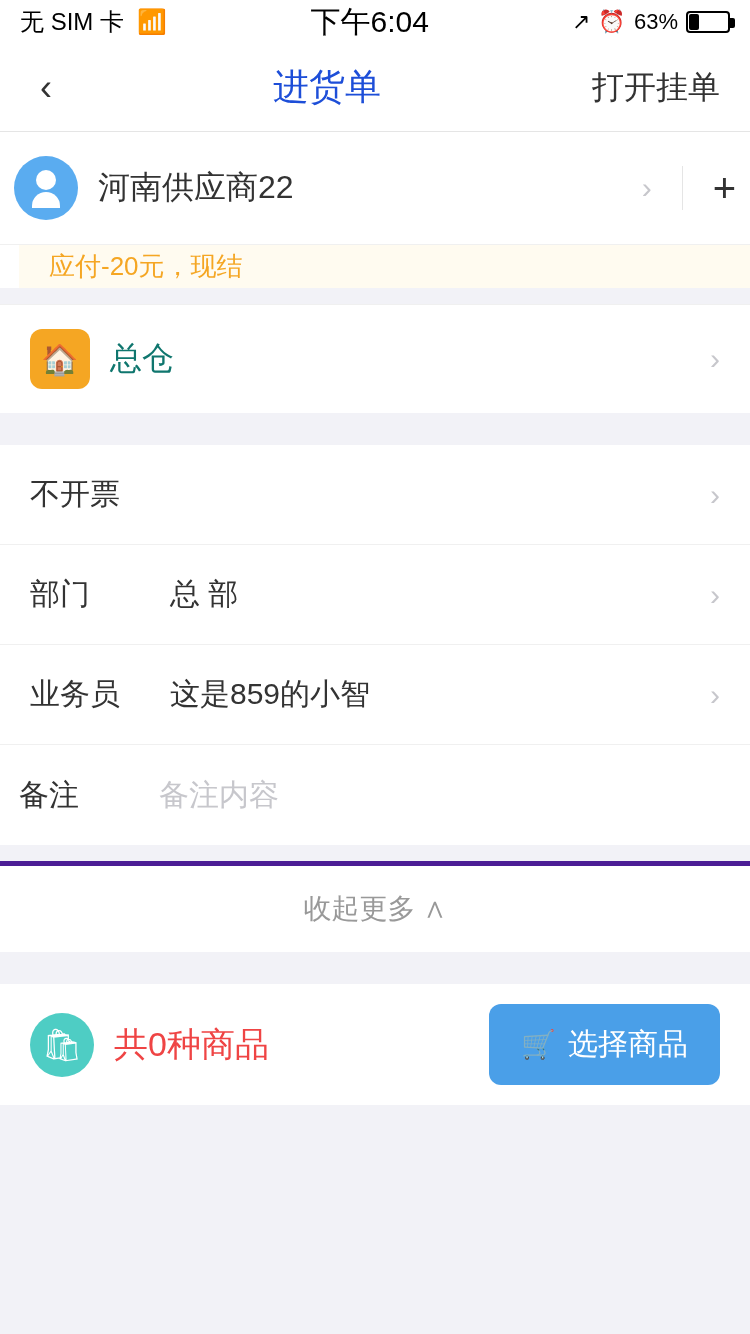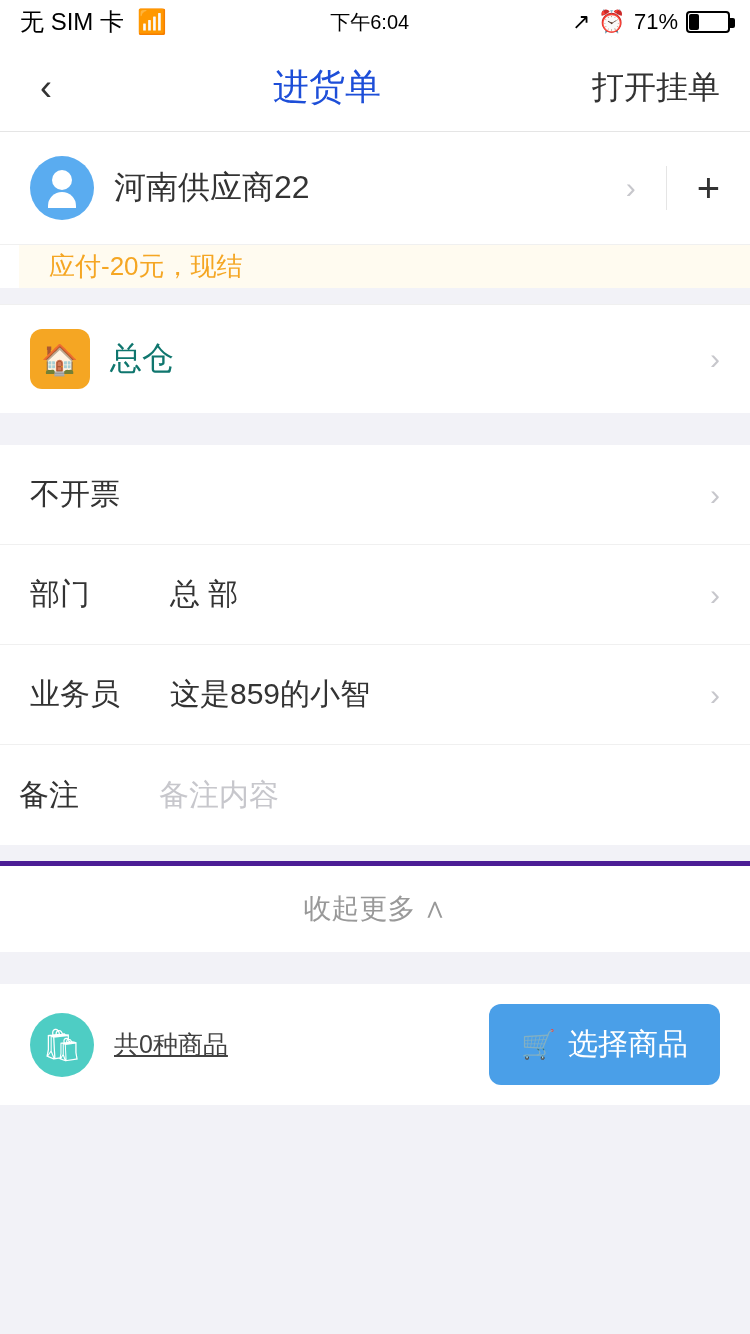--- a/index.html
+++ b/index.html
@@ -25,7 +25,7 @@
       color: #000;
     }
     .status-left { font-size: 24px; }
-    .status-center { font-size: 20px; font-weight: 500; }
+    .status-center { font-size: 30px; font-weight: 500; }
     .status-right { display: flex; align-items: center; gap: 8px; font-size: 22px; }
     .battery-icon {
       width: 44px; height: 22px; border: 2px solid #000; border-radius: 4px; position: relative; display: inline-block;

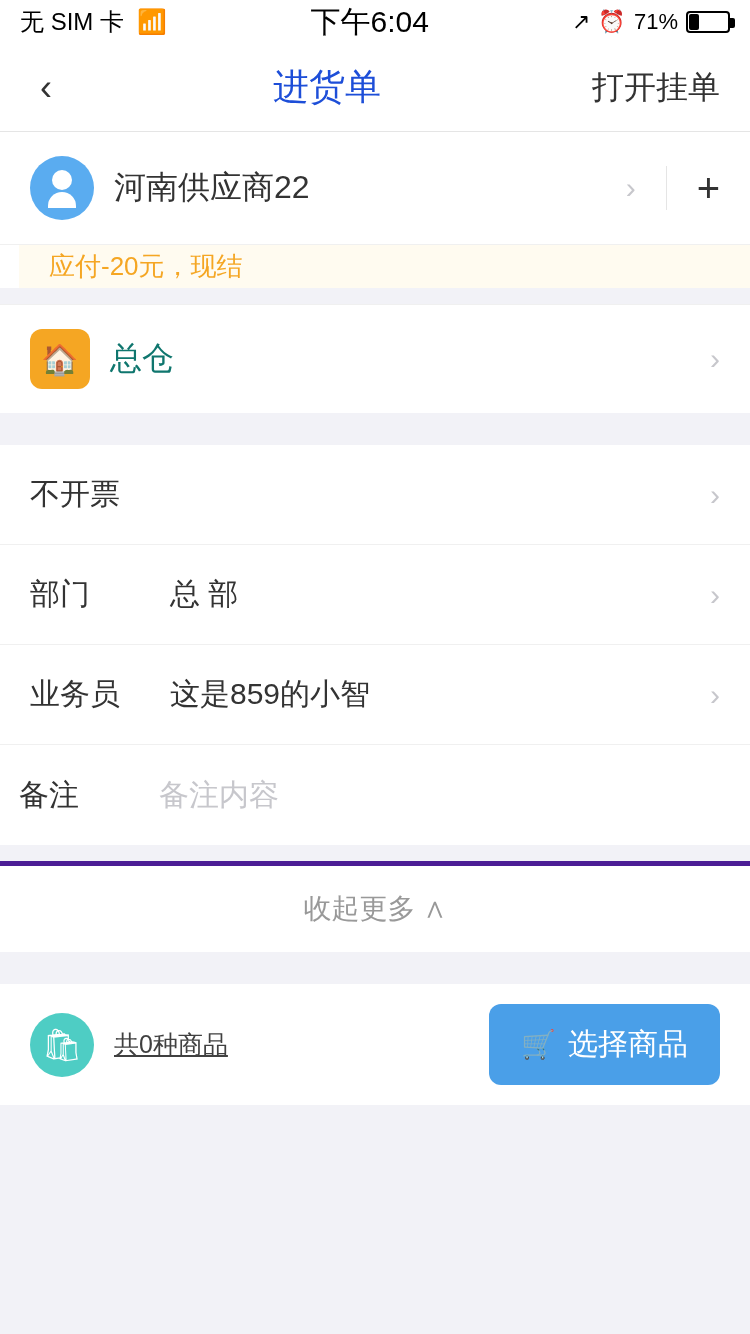--- a/index.html
+++ b/index.html
@@ -264,7 +264,7 @@
   <div class="status-right">
     <span>↗</span>
     <span>⏰</span>
-    <span>71%</span>
+    <span>63%</span>
     <span class="battery-icon">
       <span class="battery-fill"></span>
     </span>

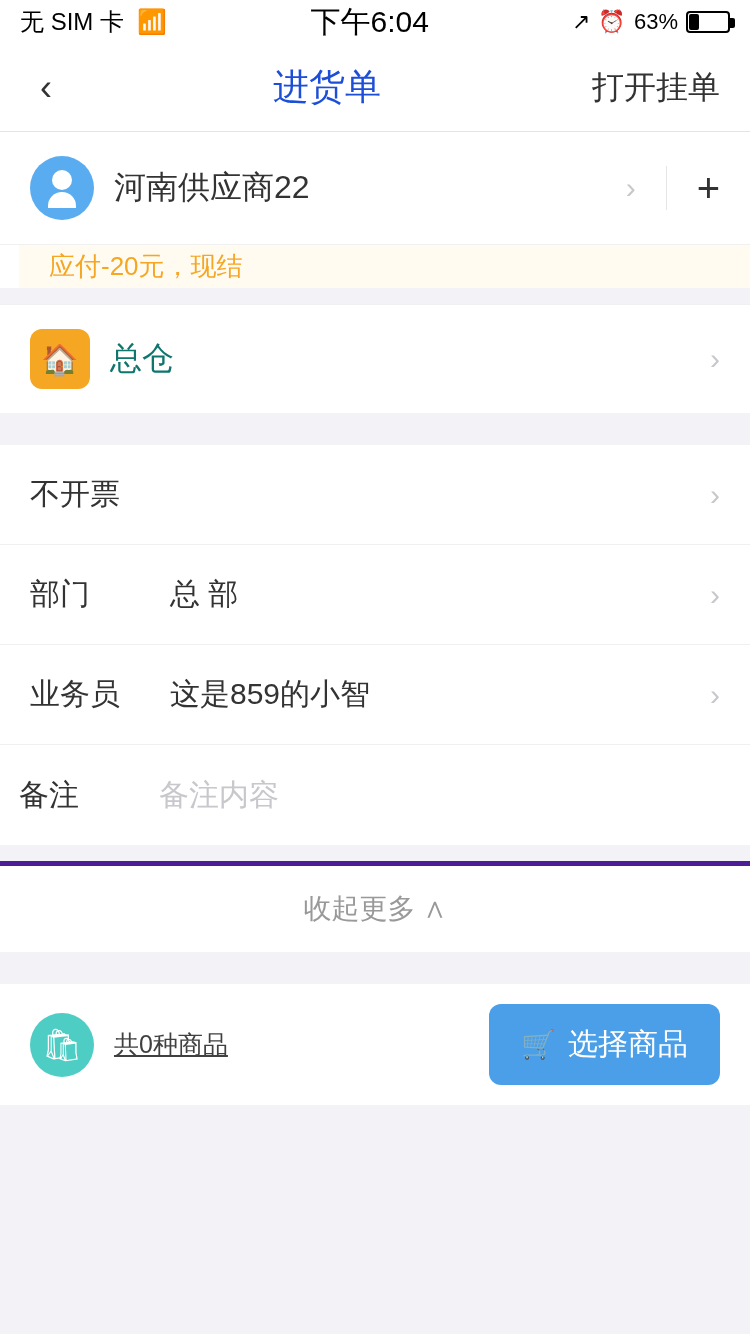--- a/index.html
+++ b/index.html
@@ -80,7 +80,7 @@
     .supplier-row {
       display: flex;
       align-items: center;
-      padding: 24px 30px;
+      padding: 24px 14px;
       background: #fff;
       border-bottom: 1px solid #f0f0f0;
     }

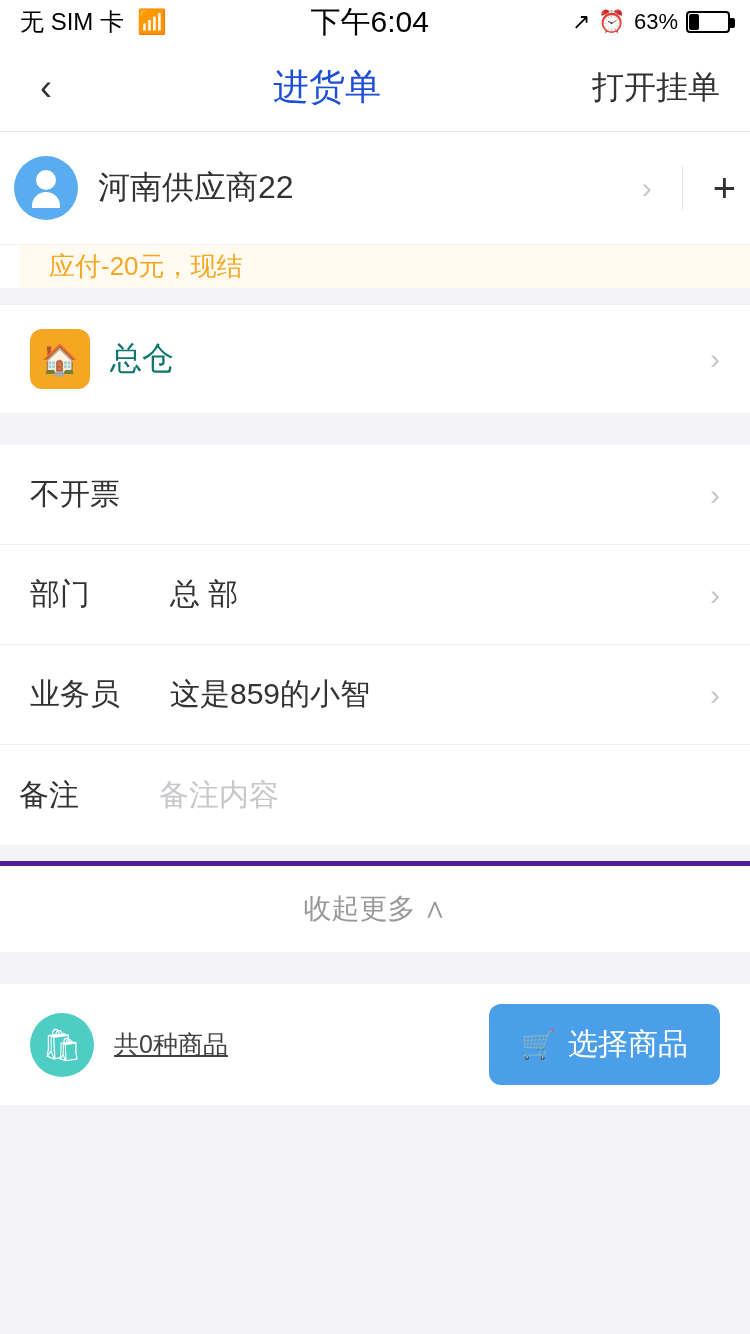--- a/index.html
+++ b/index.html
@@ -223,10 +223,9 @@
       flex-shrink: 0;
     }
     .product-count {
-      font-size: 25px;
-      color: #404040;
-      flex: 1;
-      text-decoration: underline;
+      font-size: 34px;
+      color: #ef4444;
+      flex: 1;
     }
     .select-product-btn {
       background: #4a9fe8;

